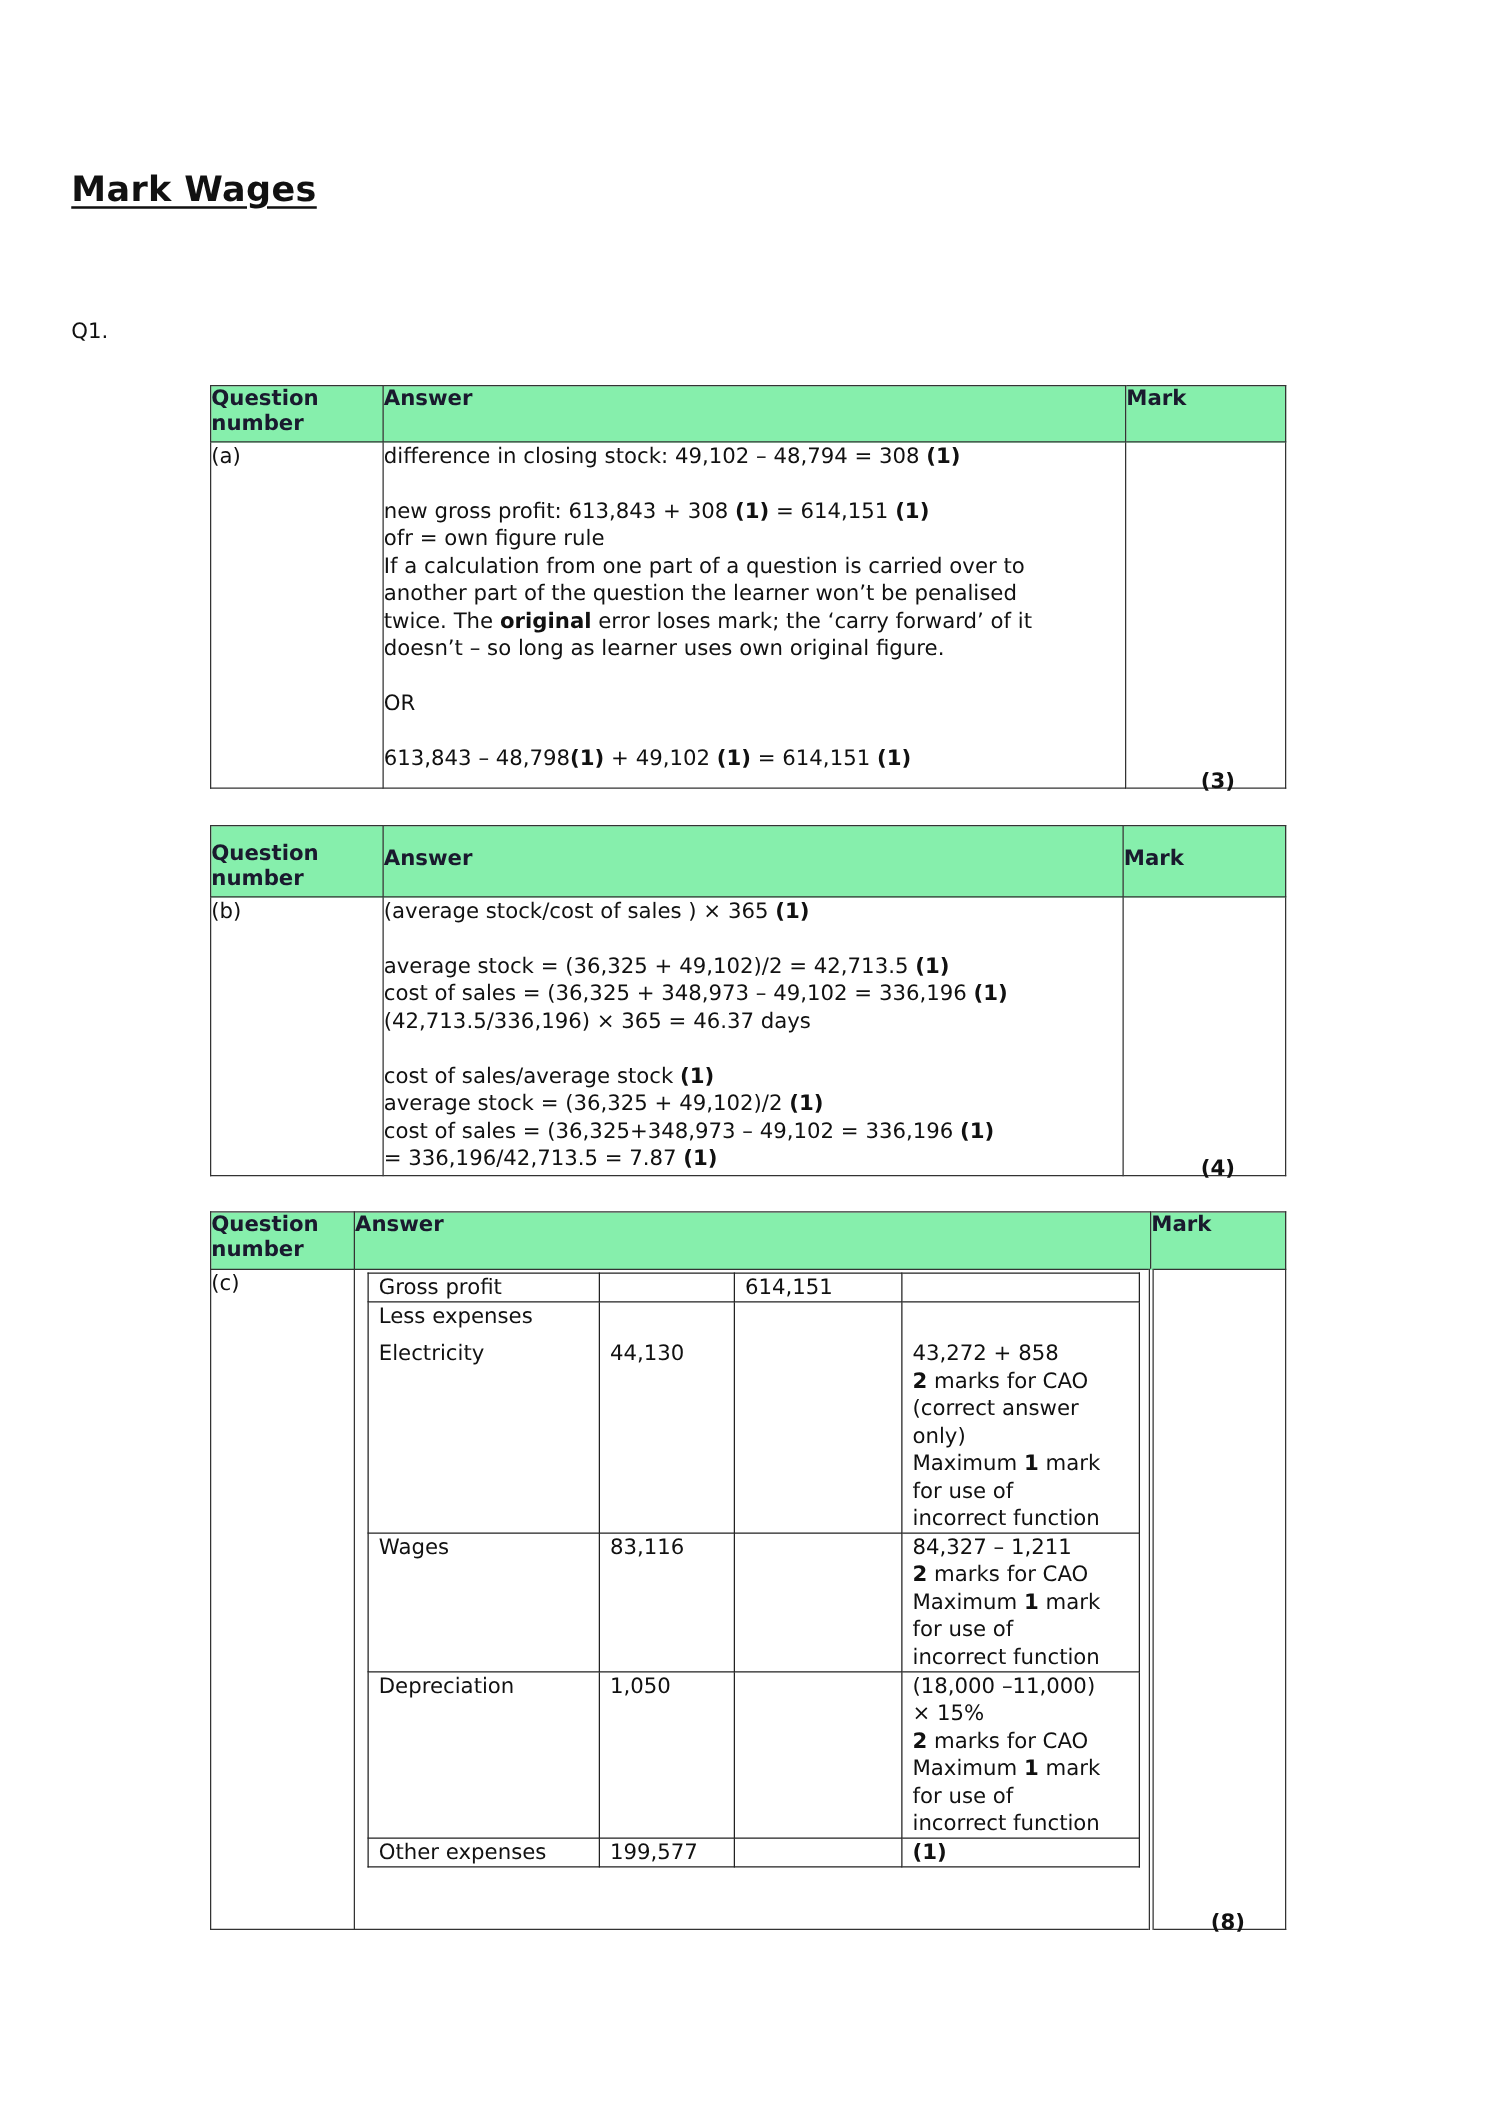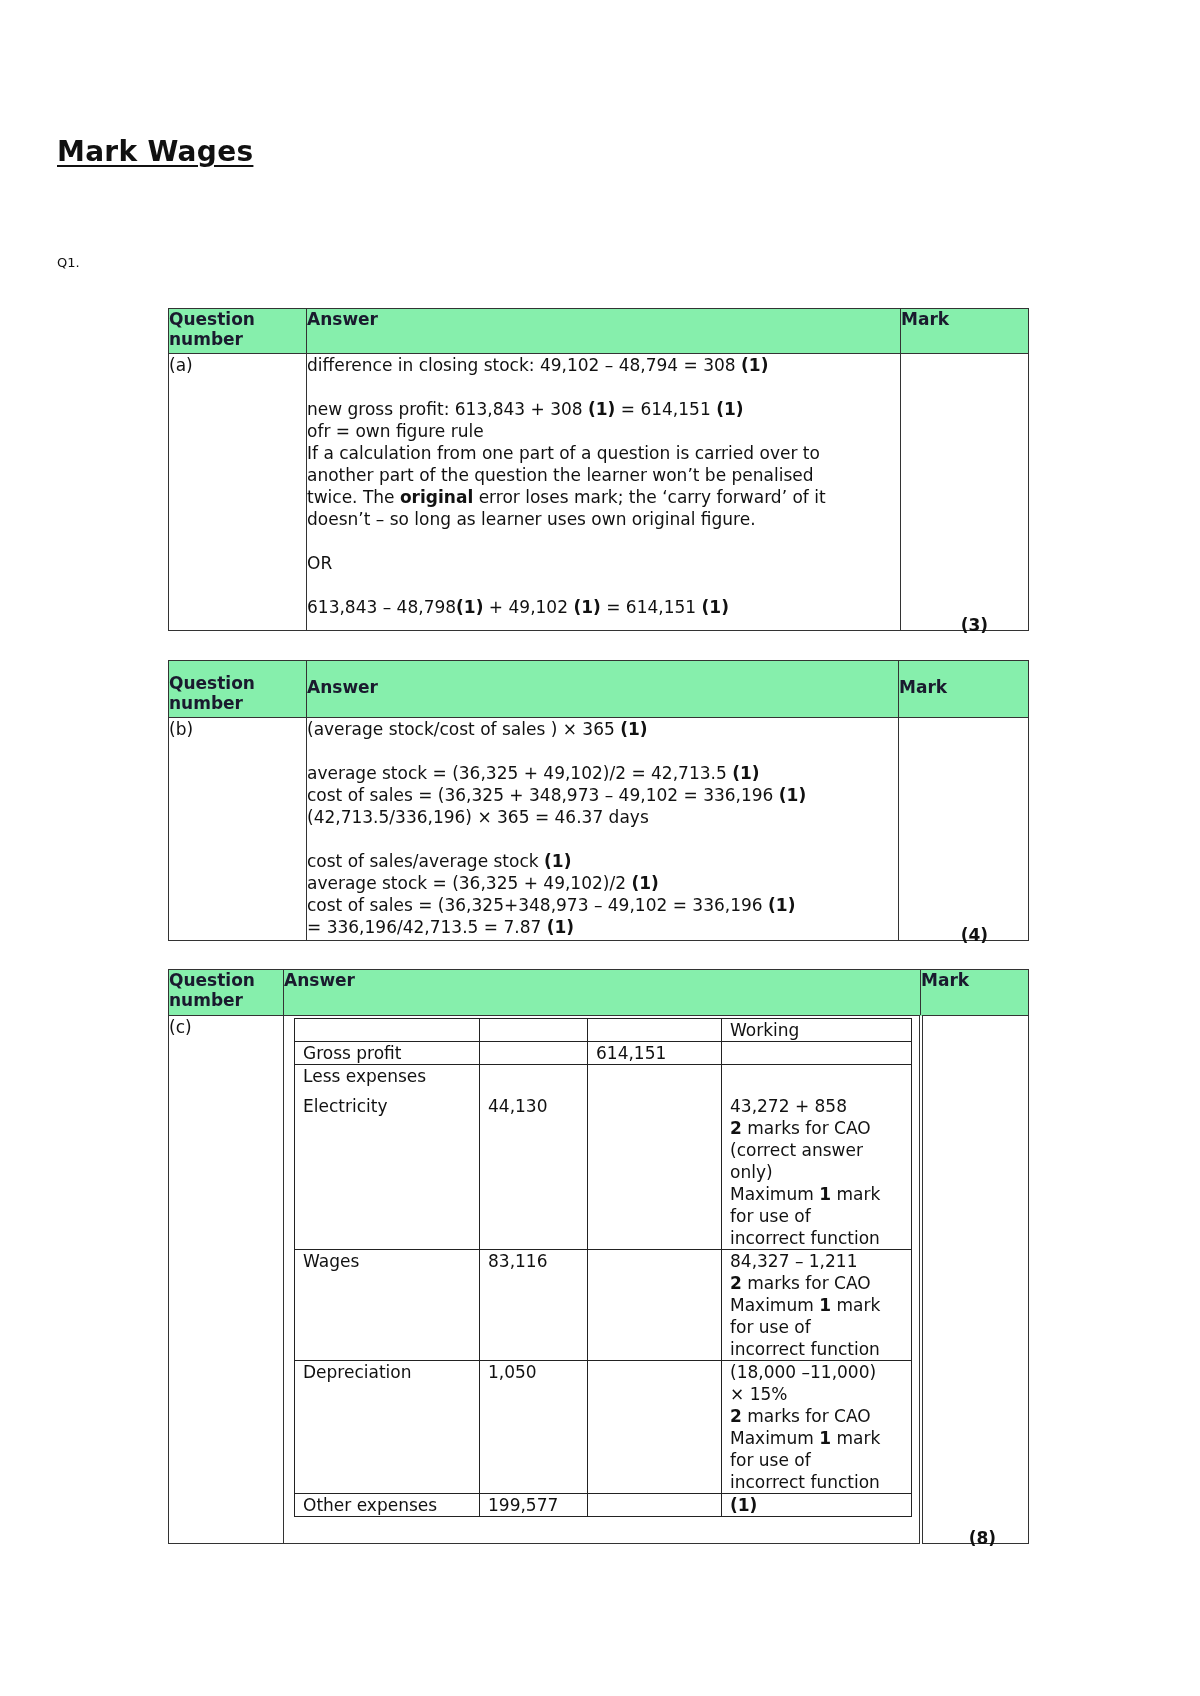--- a/index.html
+++ b/index.html
@@ -5,7 +5,7 @@
   html, body { margin: 0; padding: 0; background: #ffffff; }
   body { width: 1200px; height: 1696px; position: relative; font-family: "DejaVu Sans", sans-serif; color: #111; overflow: hidden; }
   .title { position: absolute; left: 57px; top: 135px; font-size: 28px; font-weight: bold; text-decoration: underline; text-decoration-thickness: 2px; text-underline-offset: 4px; letter-spacing: 0.3px; }
-  .qlabel { position: absolute; left: 57px; top: 255px; font-size: 13px; }
+  .qlabel { position: absolute; left: 57px; top: 255px; font-size: 17px; }
   table.ms { position: absolute; left: 168px; width: 860px; border-collapse: collapse; table-layout: fixed; font-size: 17px; line-height: 22px; }
   table.ms th, table.ms td { border: 1.5px solid #333; vertical-align: top; padding: 0; }
   table.ms th { background: #86efac; text-align: left; font-weight: bold; color: #1a1a2e; font-size: 17px; line-height: 20px; }

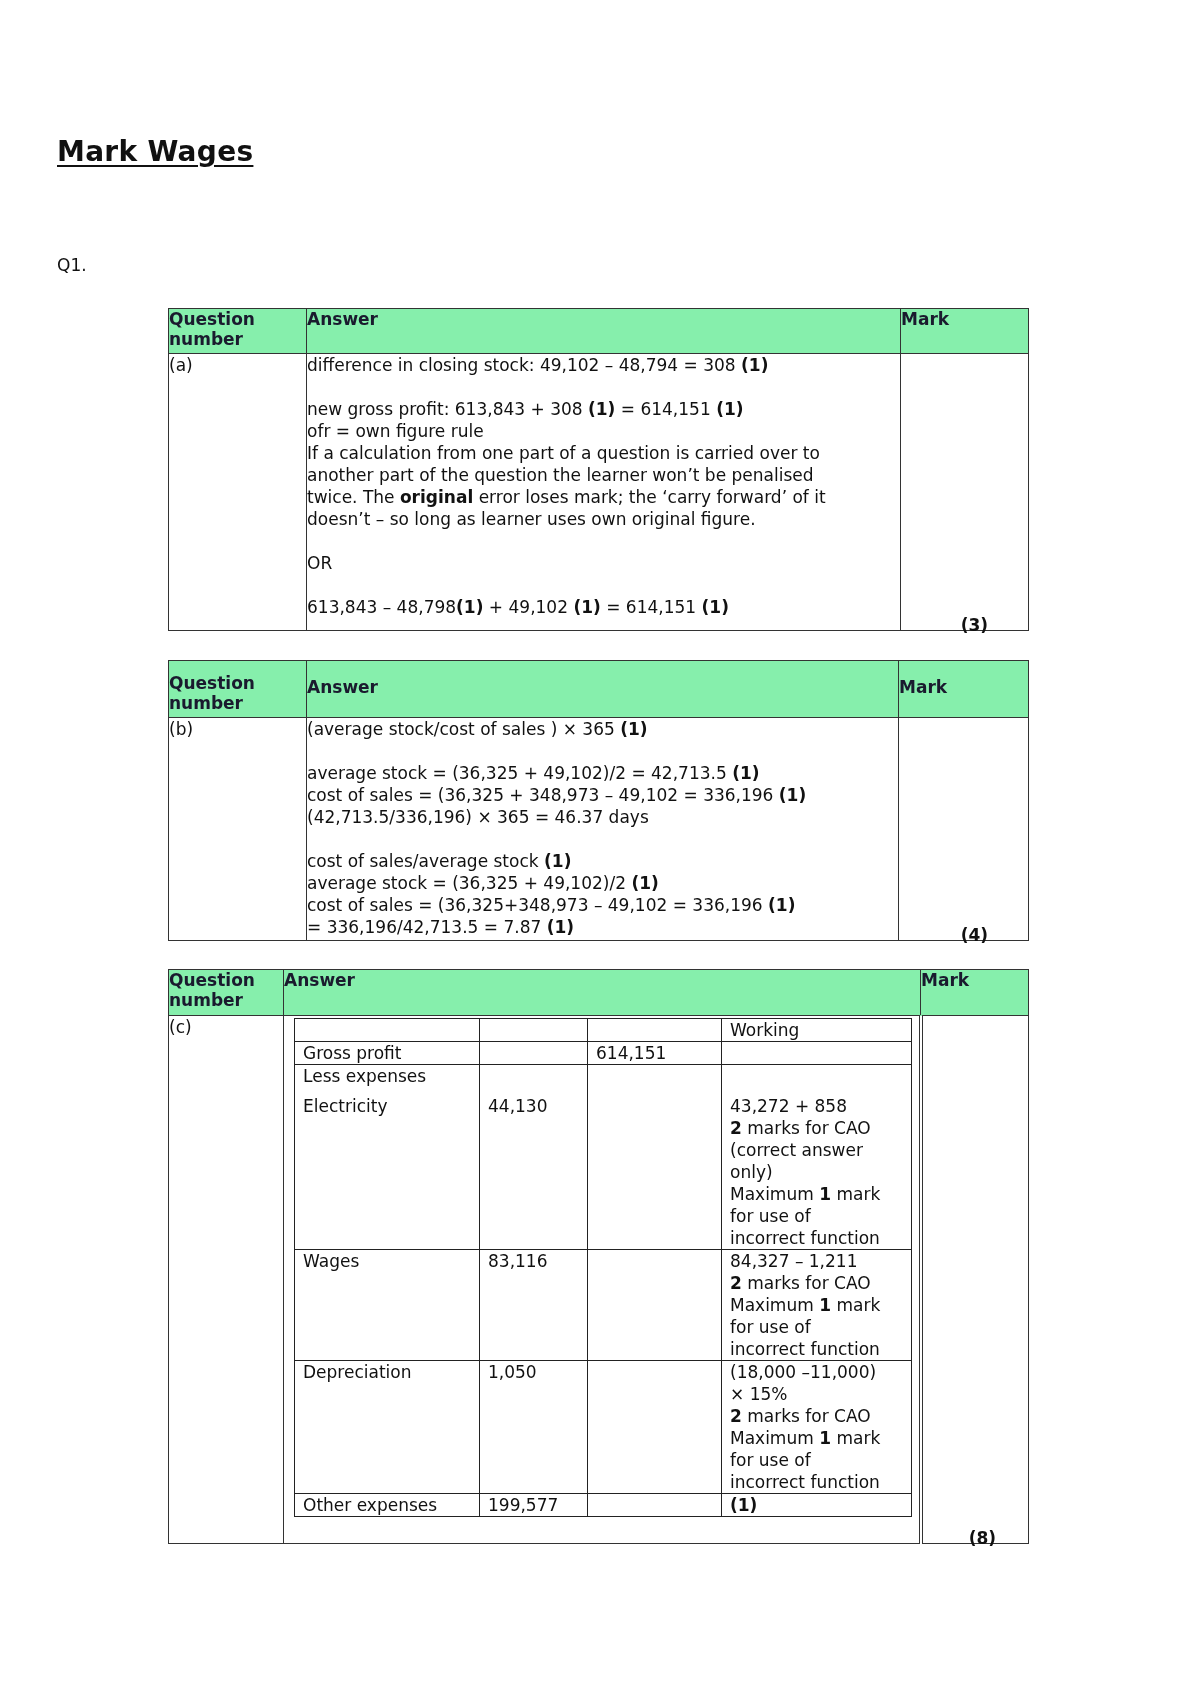--- a/index.html
+++ b/index.html
@@ -129,12 +129,6 @@
               <col style="width:190px">
             </colgroup>
         <tbody>
-              <tr>
-          <td></td>
-                <td></td>
-                <td></td>
-          <td>Working</td>
-        </tr>
         <tr>
           <td>Gross profit</td>
           <td></td>

